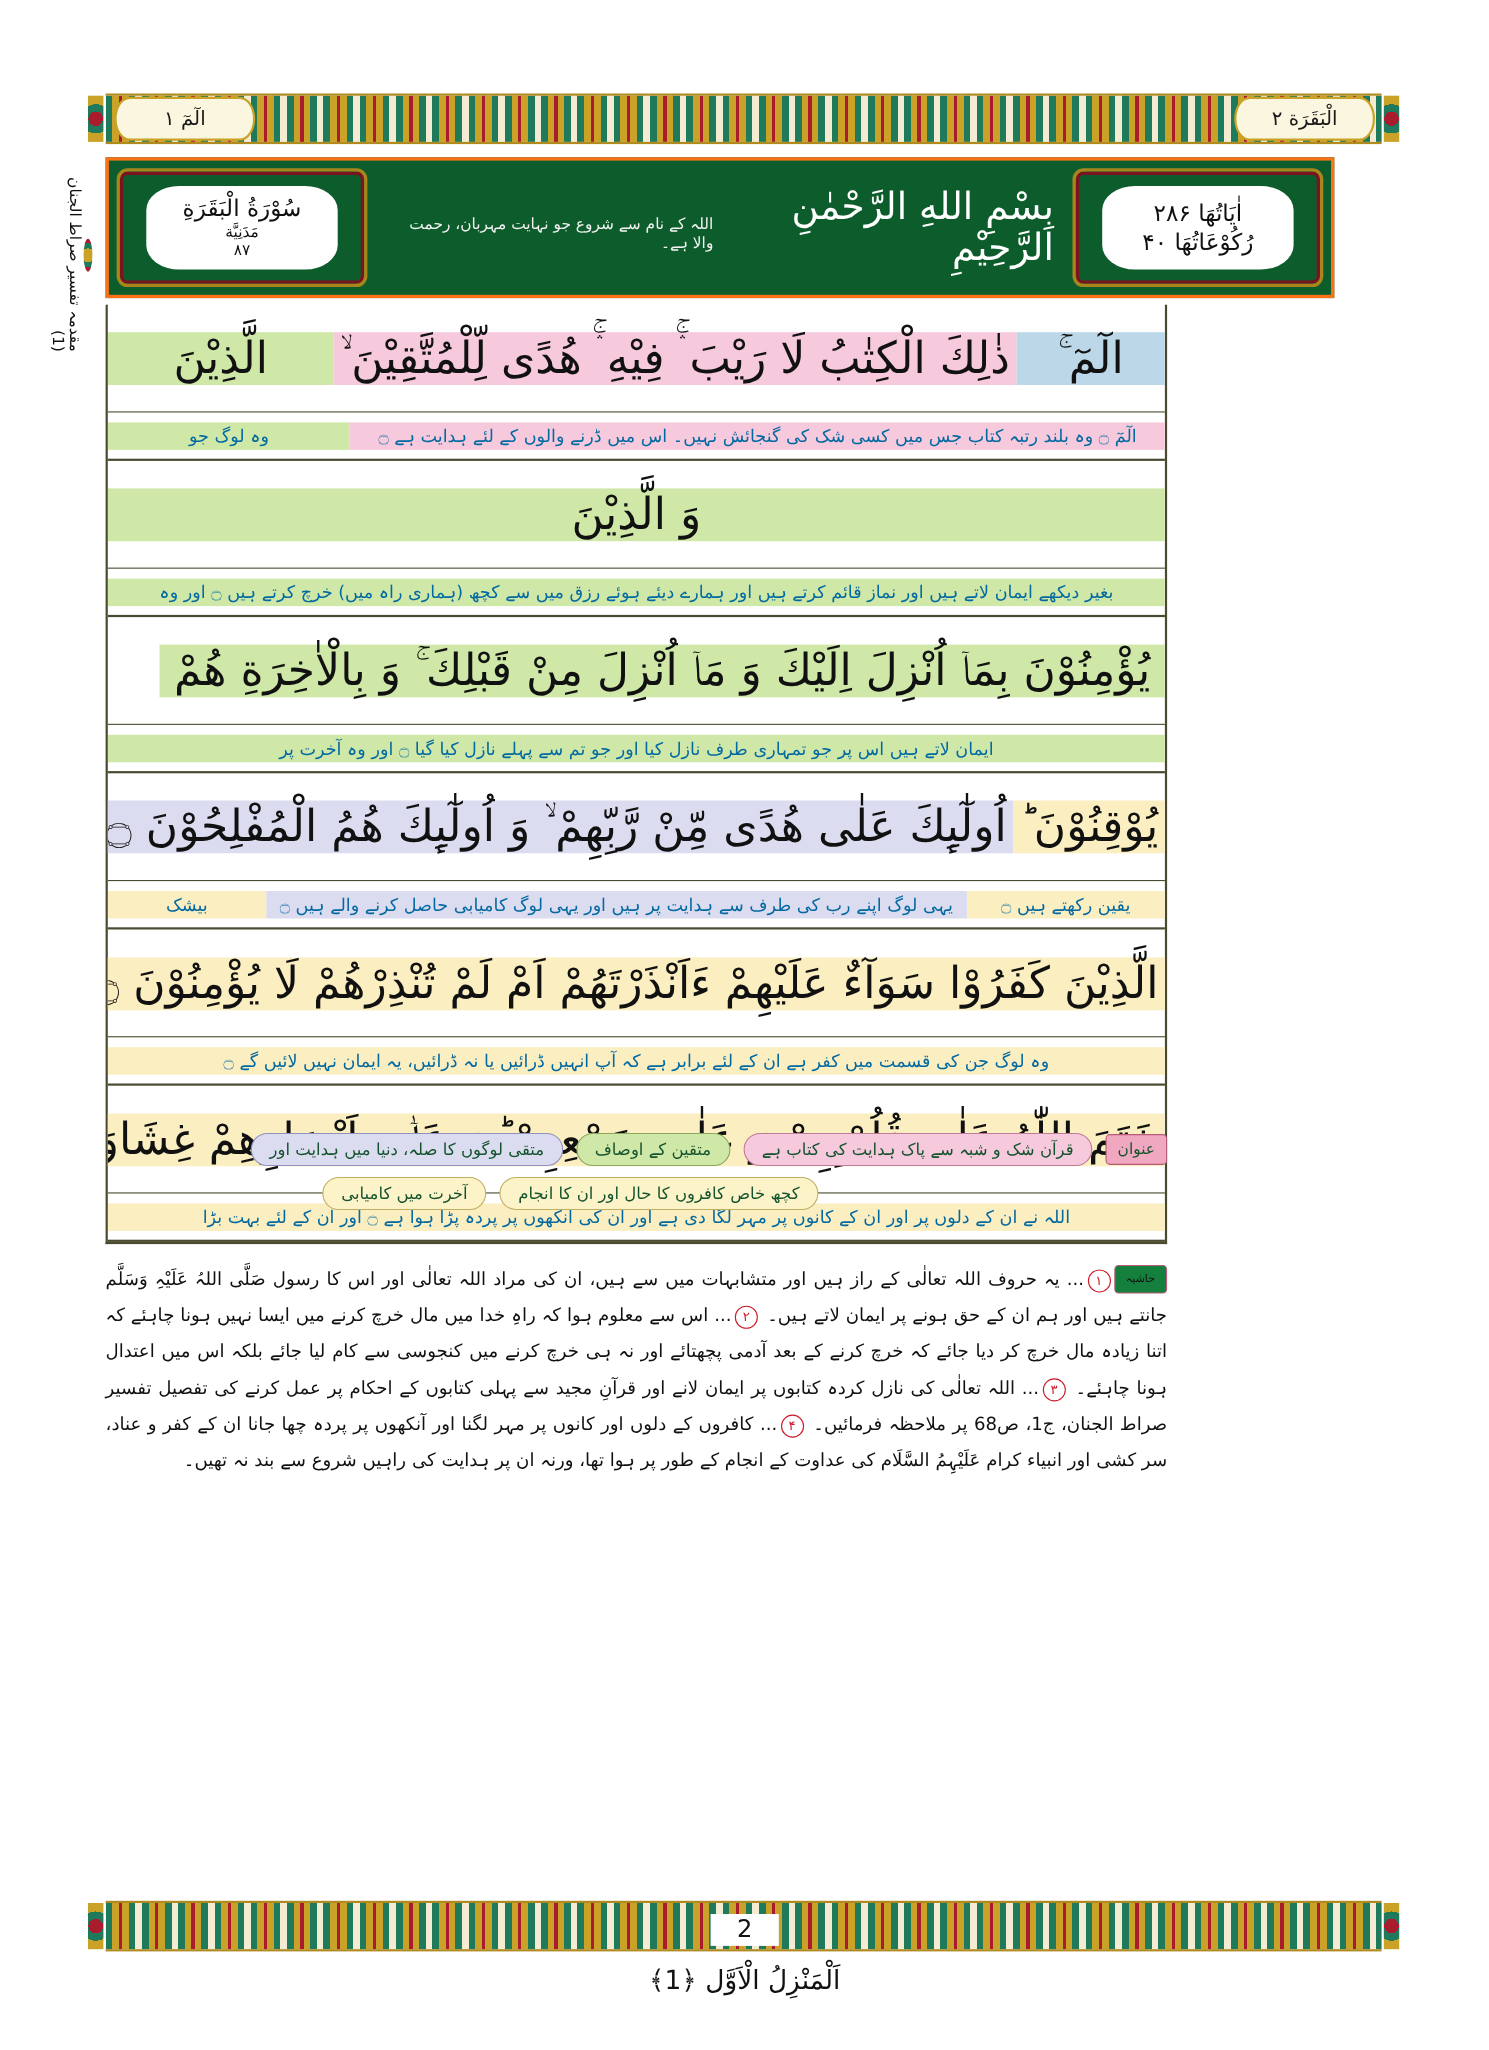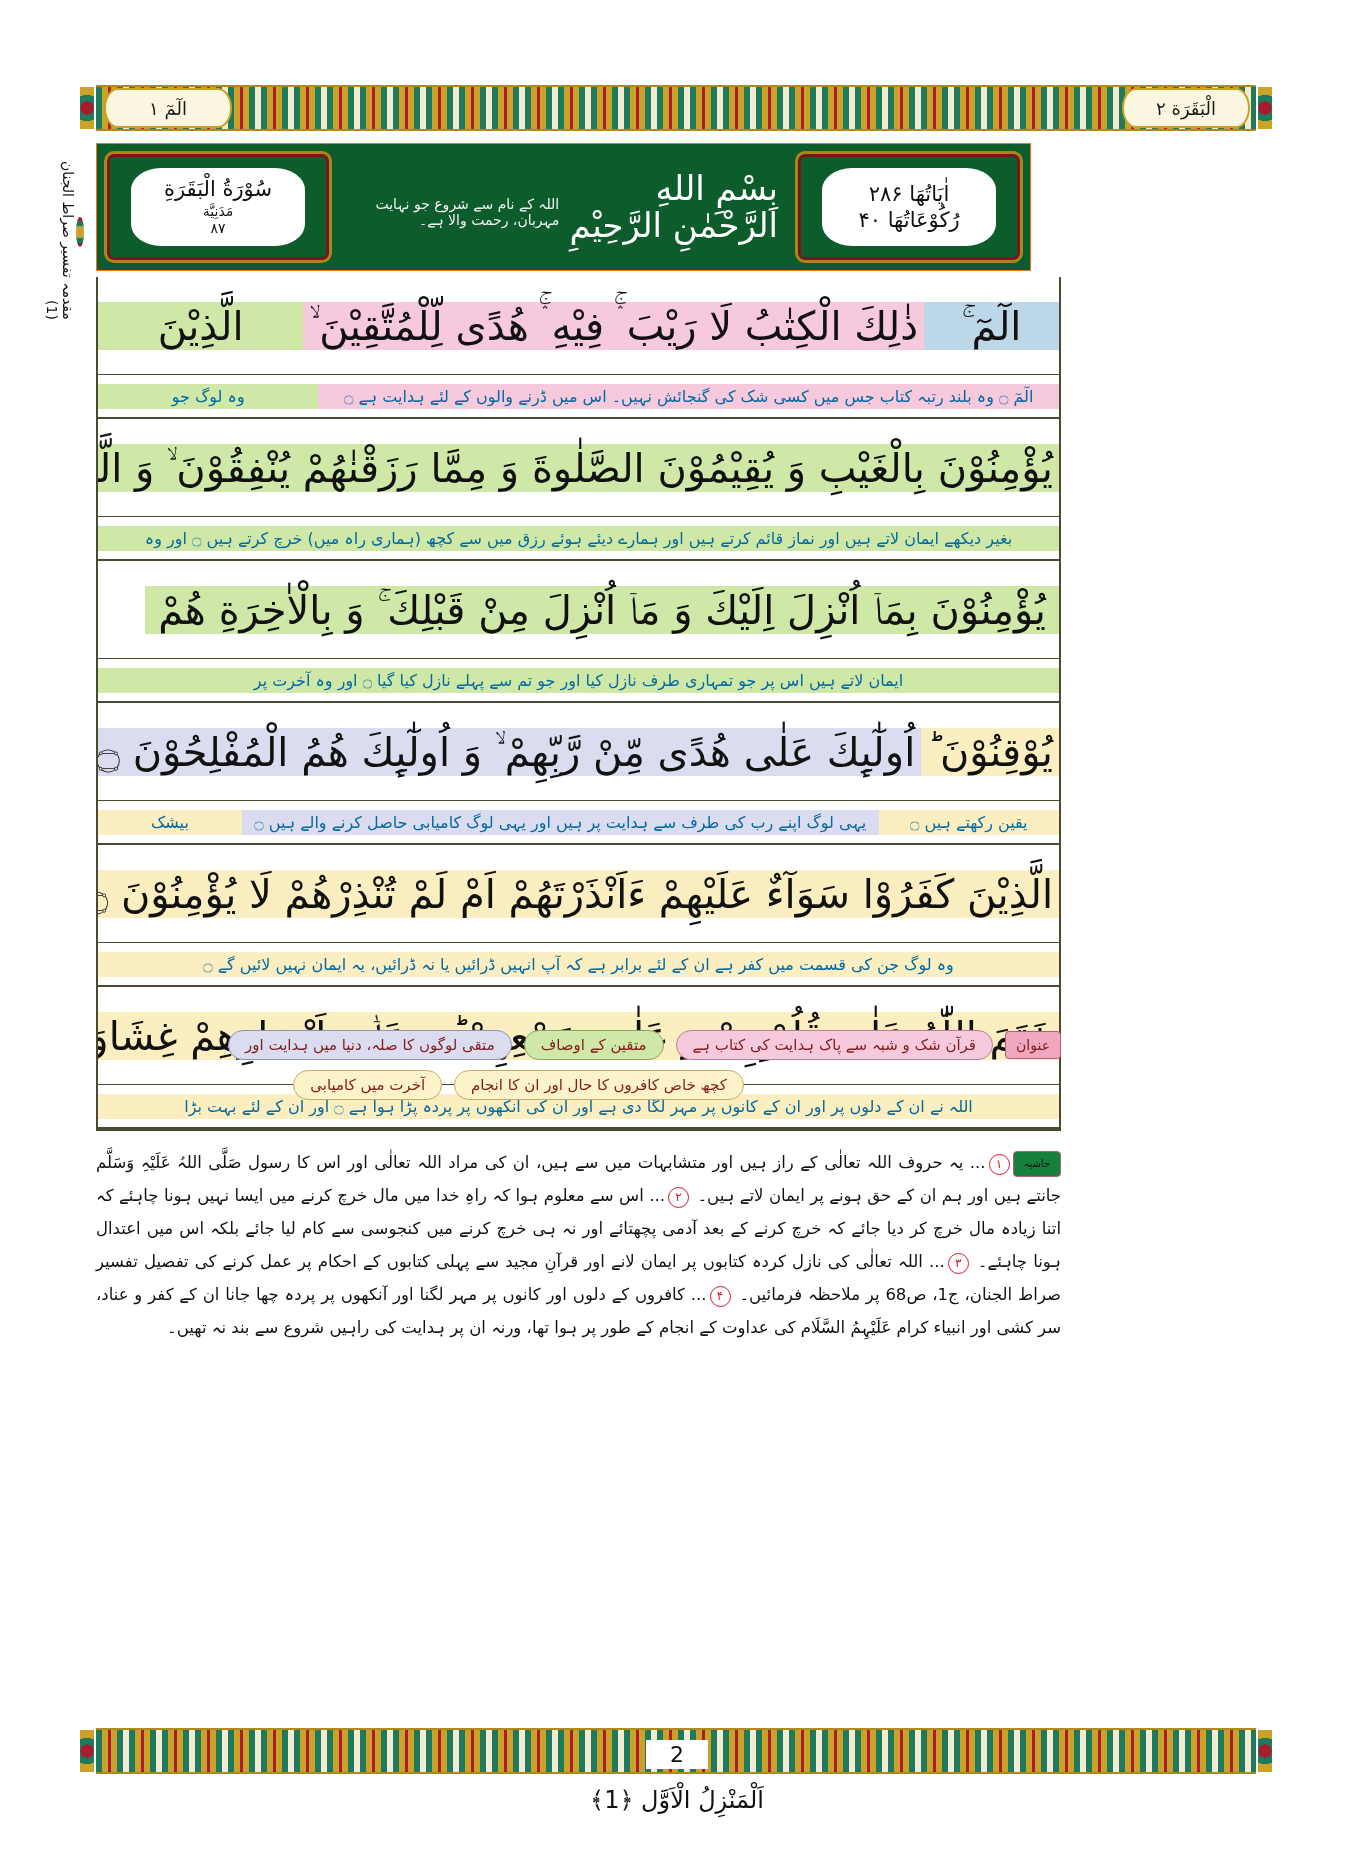--- a/index.html
+++ b/index.html
@@ -77,9 +77,9 @@
   
   #surah-banner {
     position: absolute; left: 96px; top: 143px;
-    width: 935px; height: 128px;
+    width: 1117px; height: 128px;
     background: #0d5c2b;
-    border: 1px solid #f97316;
+    border: 3px solid #f97316;
     display: flex; flex-direction: row-reverse; align-items: stretch;
   }
   .cartouche {

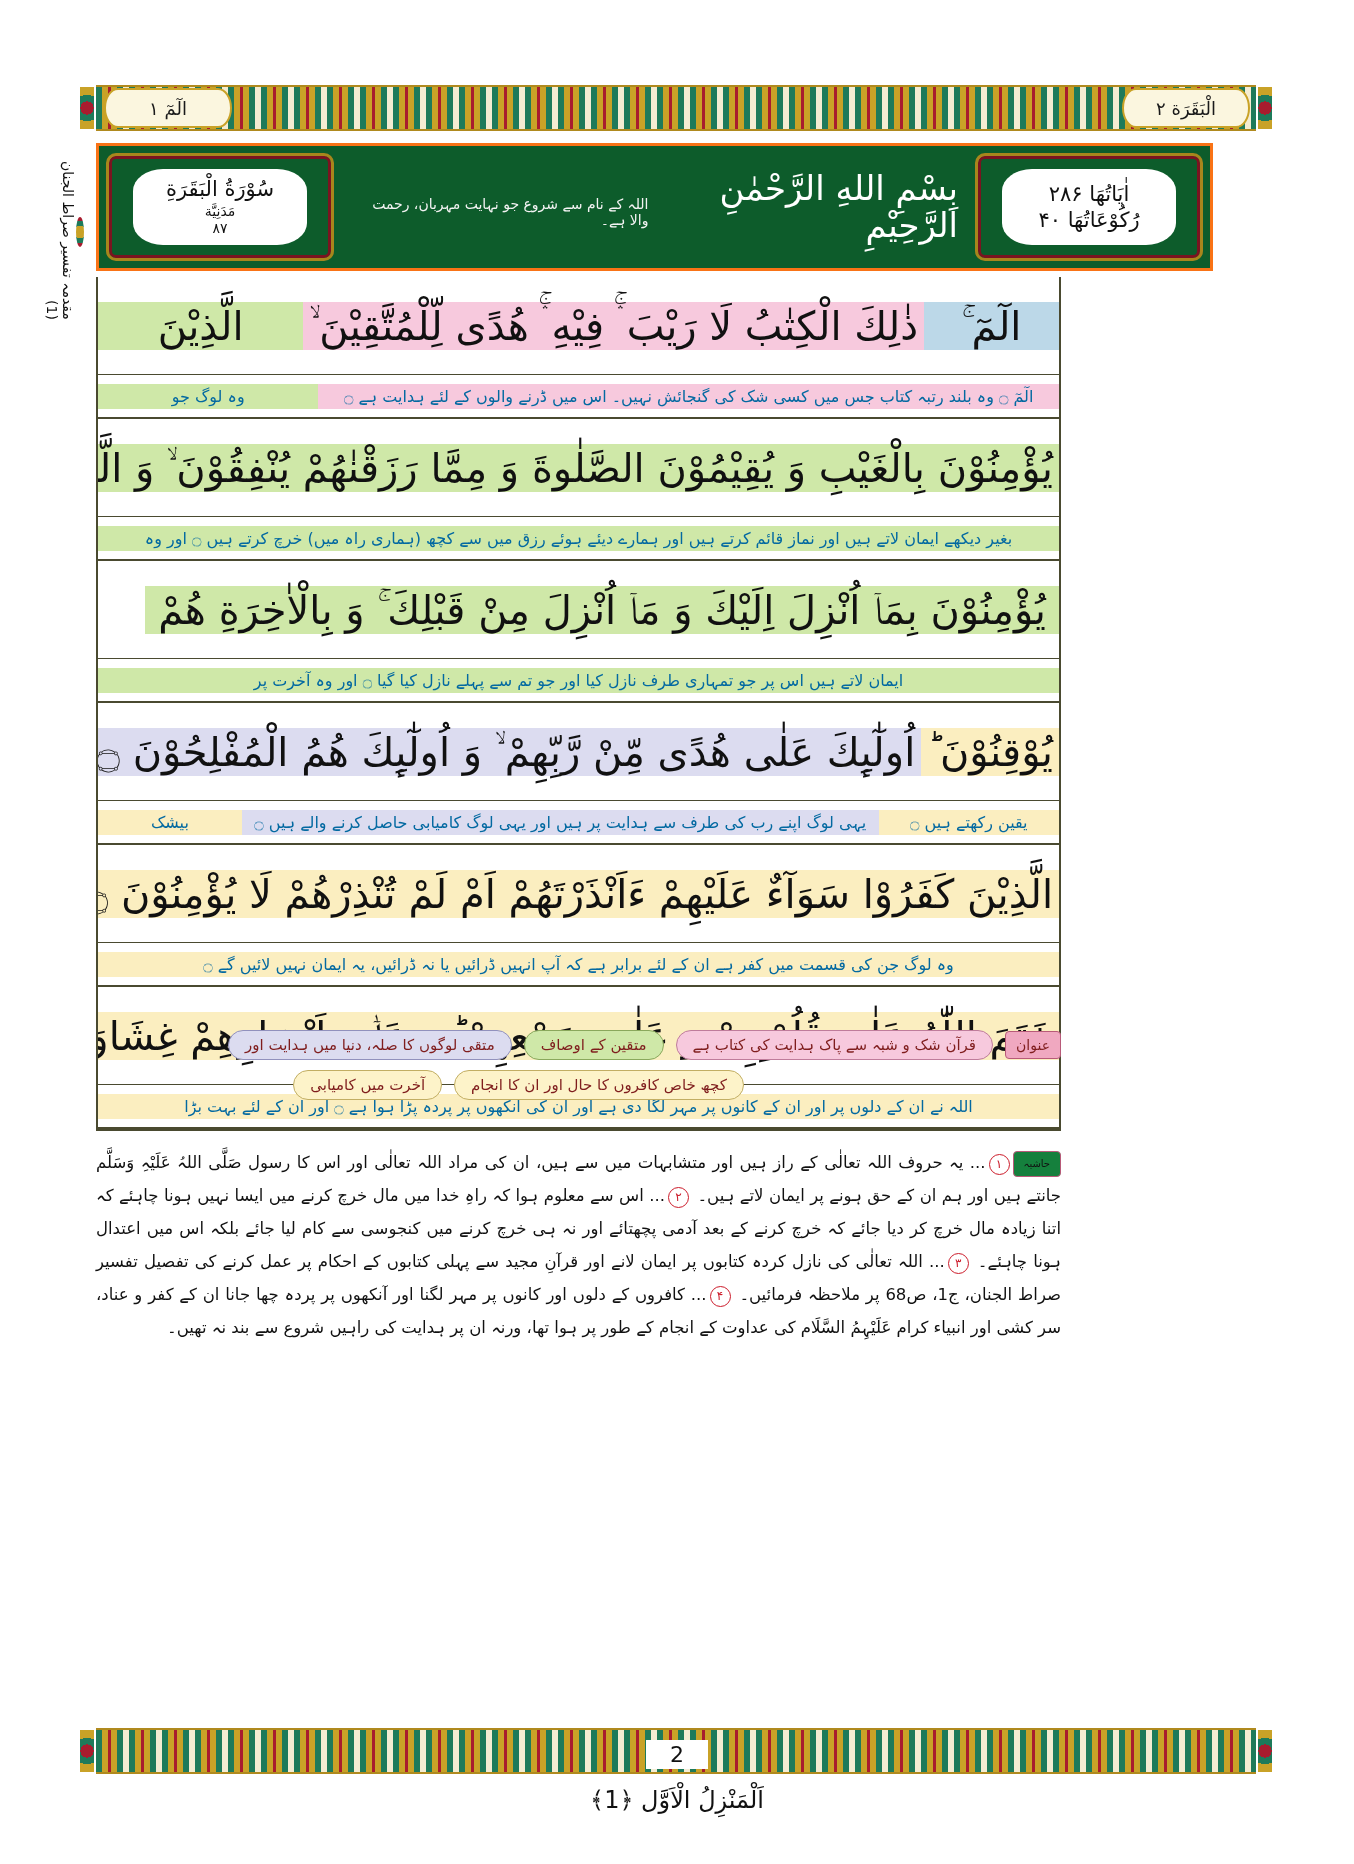--- a/index.html
+++ b/index.html
@@ -257,7 +257,6 @@
         <div class="tseg" style="background: rgb(207, 232, 168); flex: 22 1 0%;">وہ لوگ جو</div>
       </div>
       <div class="ayah-row">
-        <div class="seg" style="background: rgb(207, 232, 168); flex: 80 1 0%;">يُؤْمِنُوْنَ بِالْغَيْبِ وَ يُقِيْمُوْنَ الصَّلٰوةَ وَ مِمَّا رَزَقْنٰهُمْ يُنْفِقُوْنَ ۙ</div>
         <div class="seg" style="background: rgb(207, 232, 168); flex: 20 1 0%;">وَ الَّذِيْنَ</div>
       </div>
       <div class="trans-row">

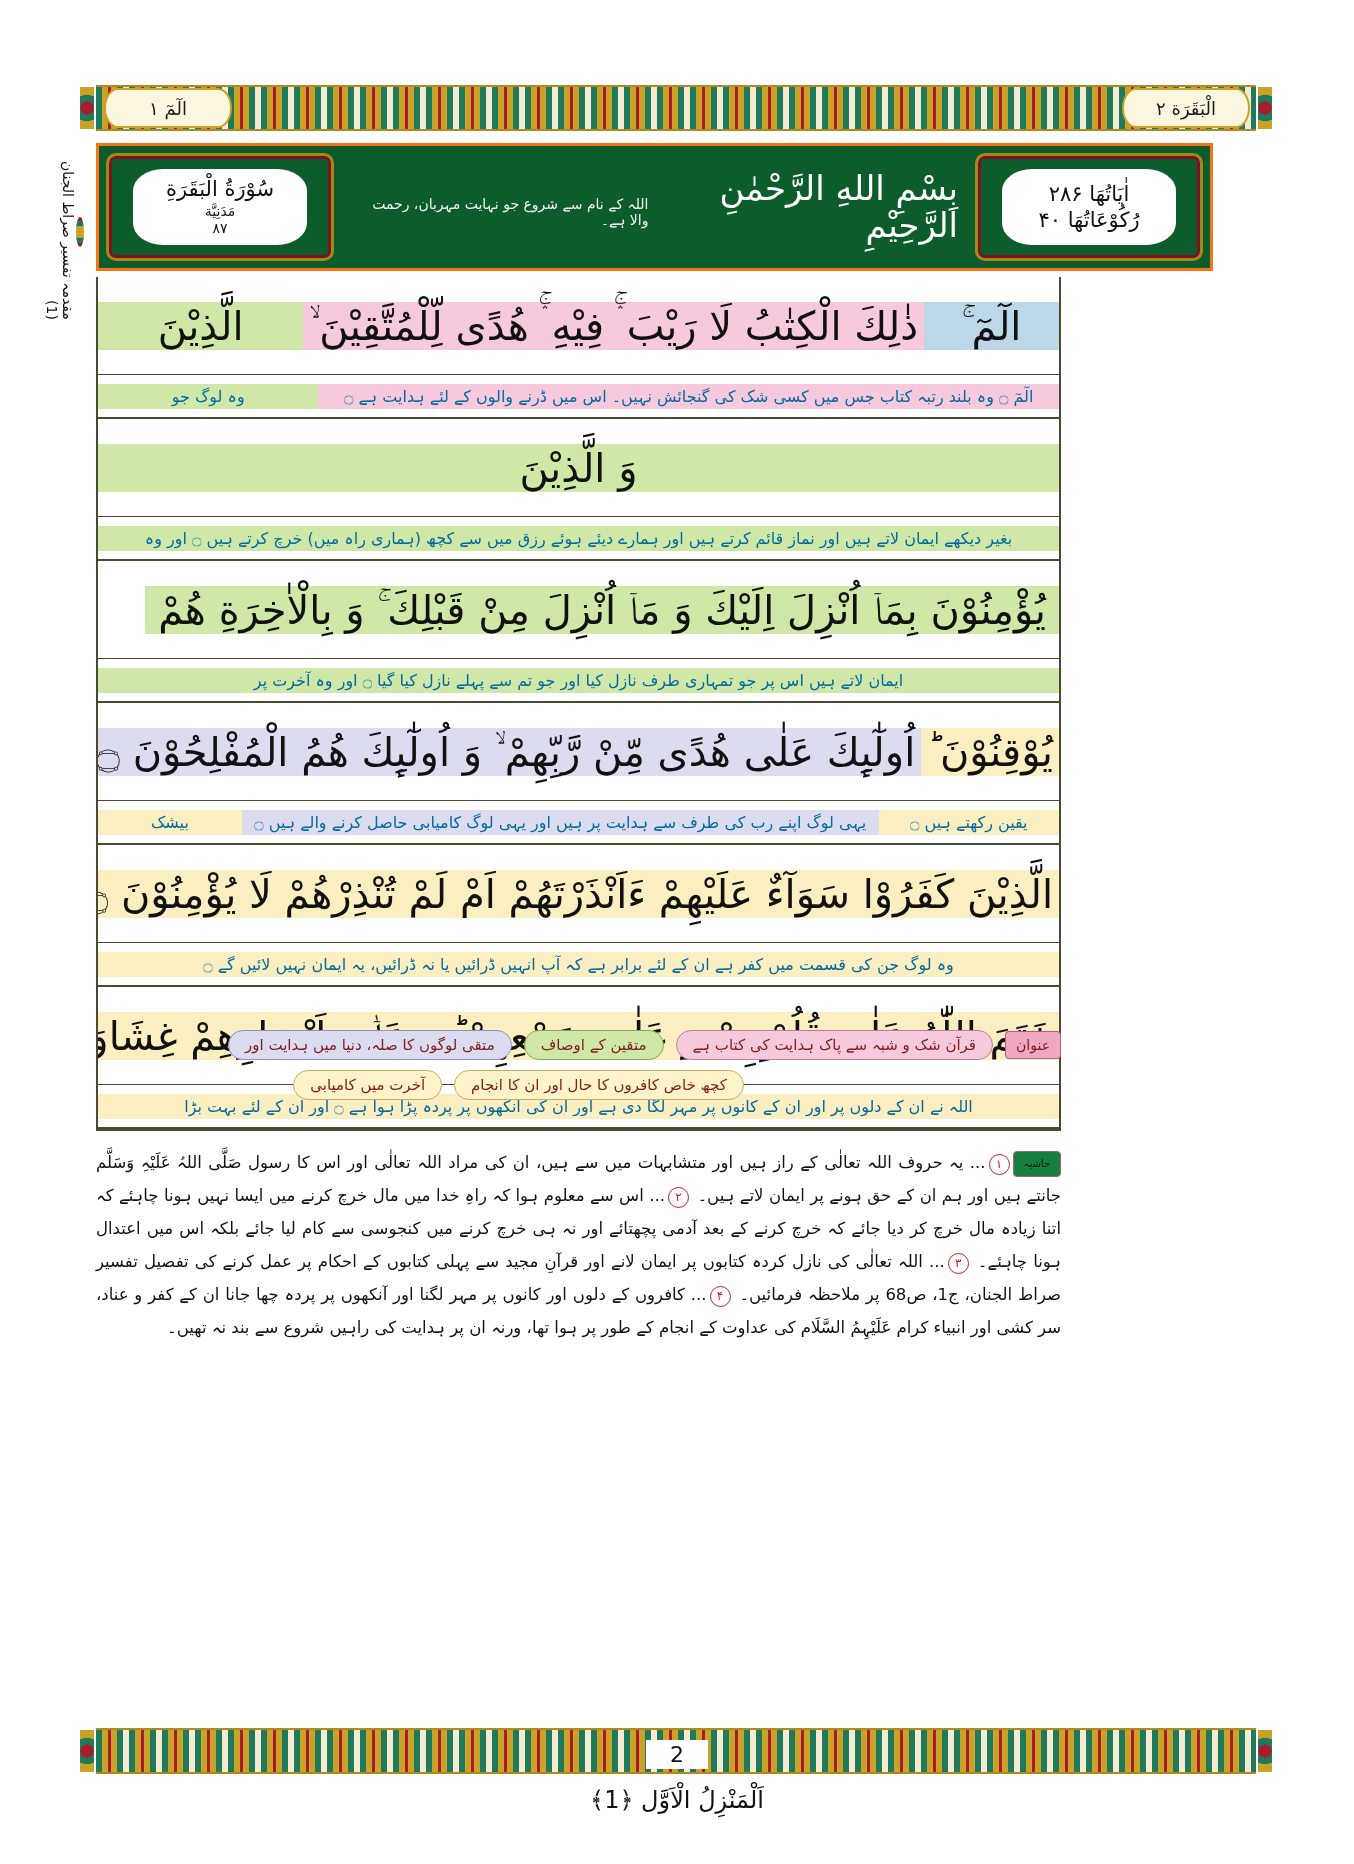--- a/index.html
+++ b/index.html
@@ -155,7 +155,7 @@
   .topic-line.second { justify-content: center; padding-right: 120px; }
   .badge {
     border: 1.5px solid #777; border-radius: 22px;
-    padding: 5px 16px; font-size: 15px; color: #7f1d1d;
+    padding: 5px 16px; font-size: 15px; color: #14532d;
     white-space: nowrap;
   }
   .badge.label {

